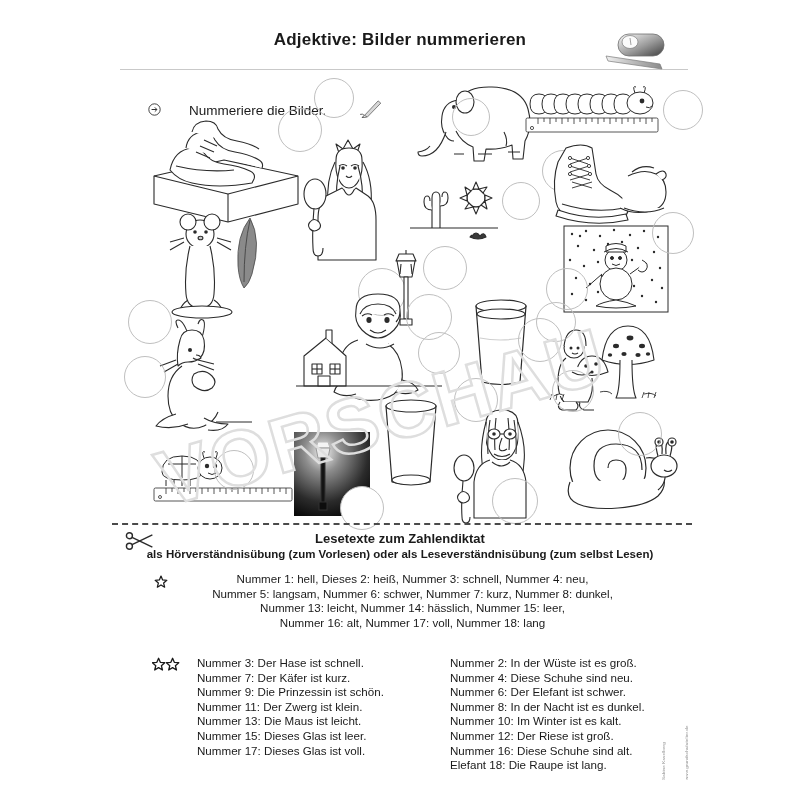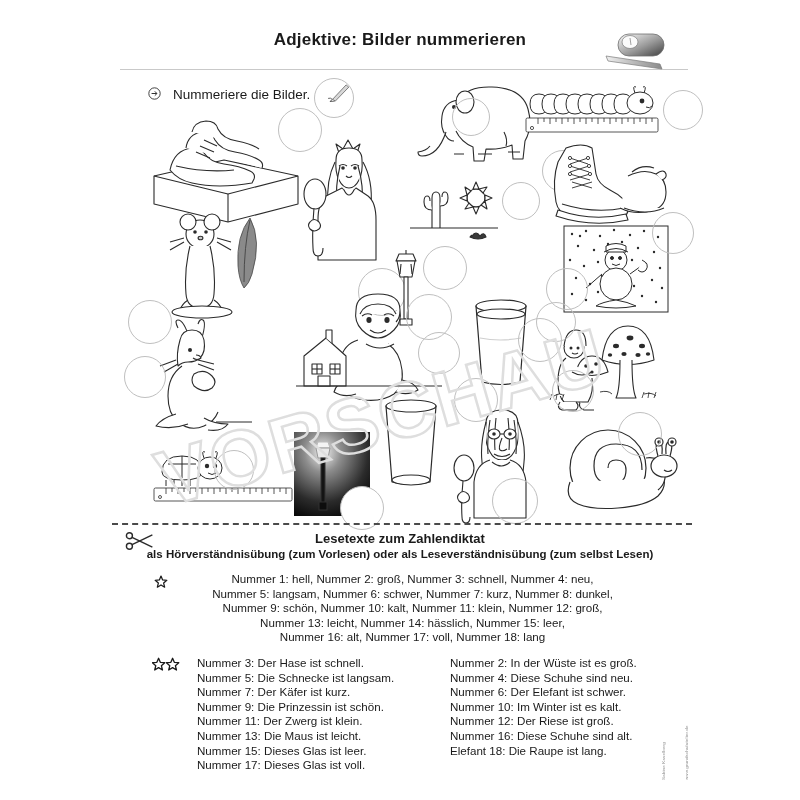--- a/index.html
+++ b/index.html
@@ -27,8 +27,8 @@
 
   
   .instruction{
-    position:absolute;left:148px;top:84px;
-    display:flex;align-items:center;gap:12px;
+    position:absolute;left:148px;top:100px;
+    display:flex;align-items:center;gap:28px;
     font-size:13.5px;
   }
   .arrow-circle{display:block;}

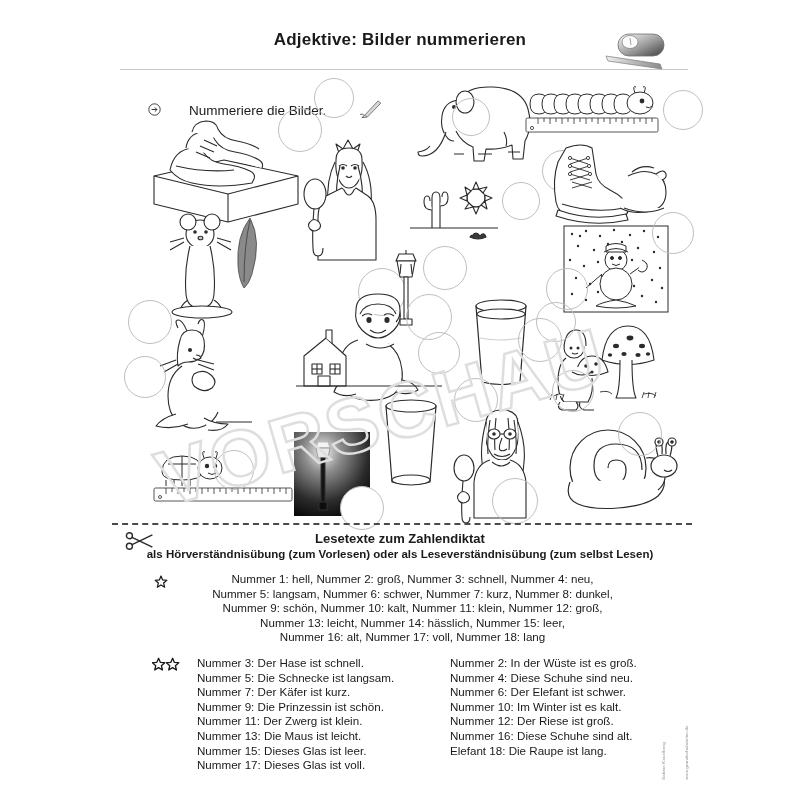--- a/index.html
+++ b/index.html
@@ -624,7 +624,7 @@
     </svg>
   </div>
   <div class="block-one">
-    <div>Nummer 1: hell, Nummer 2: groß, Nummer 3: schnell, Nummer 4: neu,</div>
+    <div>Nummer 1: hell, Dieses 2: heiß, Nummer 3: schnell, Nummer 4: neu,</div>
     <div>Nummer 5: langsam, Nummer 6: schwer, Nummer 7: kurz, Nummer 8: dunkel,</div>
     <div>Nummer 9: schön, Nummer 10: kalt, Nummer 11: klein, Nummer 12: groß,</div>
     <div>Nummer 13: leicht, Nummer 14: hässlich, Nummer 15: leer,</div>

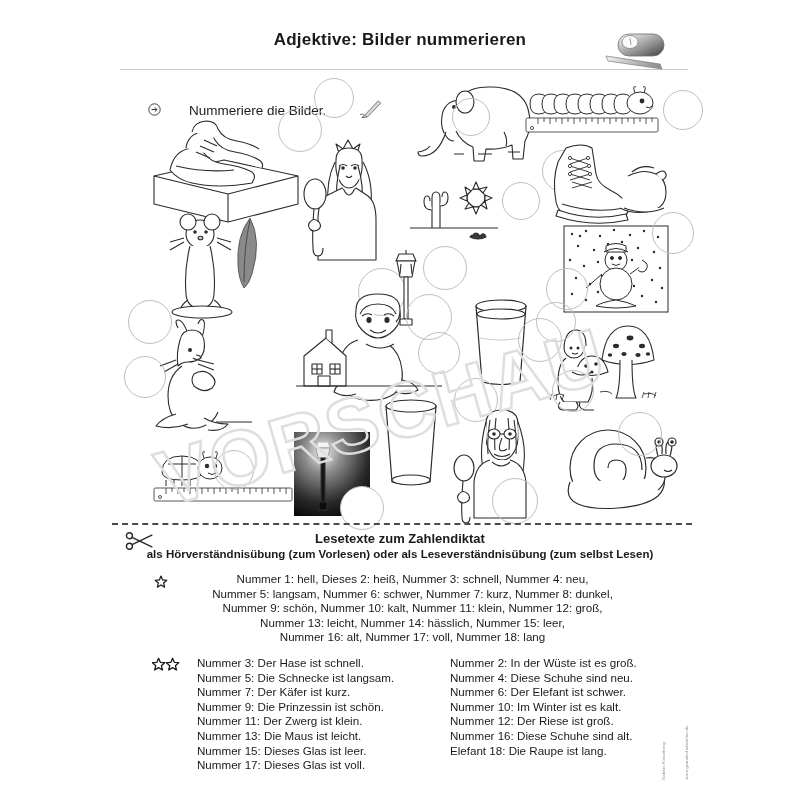--- a/index.html
+++ b/index.html
@@ -626,7 +626,6 @@
   <div class="block-one">
     <div>Nummer 1: hell, Dieses 2: heiß, Nummer 3: schnell, Nummer 4: neu,</div>
     <div>Nummer 5: langsam, Nummer 6: schwer, Nummer 7: kurz, Nummer 8: dunkel,</div>
-    <div>Nummer 9: schön, Nummer 10: kalt, Nummer 11: klein, Nummer 12: groß,</div>
     <div>Nummer 13: leicht, Nummer 14: hässlich, Nummer 15: leer,</div>
     <div>Nummer 16: alt, Nummer 17: voll, Nummer 18: lang</div>
   </div>

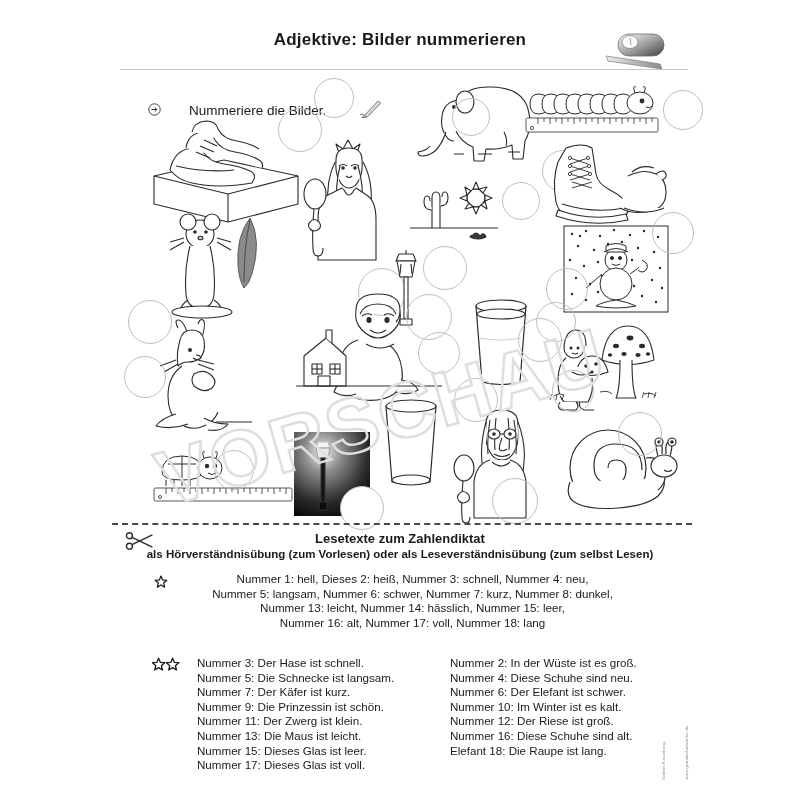--- a/index.html
+++ b/index.html
@@ -640,7 +640,6 @@
   <div class="columns">
     <div class="col left">
       <div>Nummer 3: Der Hase ist schnell.</div>
-      <div>Nummer 5: Die Schnecke ist langsam.</div>
       <div>Nummer 7: Der Käfer ist kurz.</div>
       <div>Nummer 9: Die Prinzessin ist schön.</div>
       <div>Nummer 11: Der Zwerg ist klein.</div>

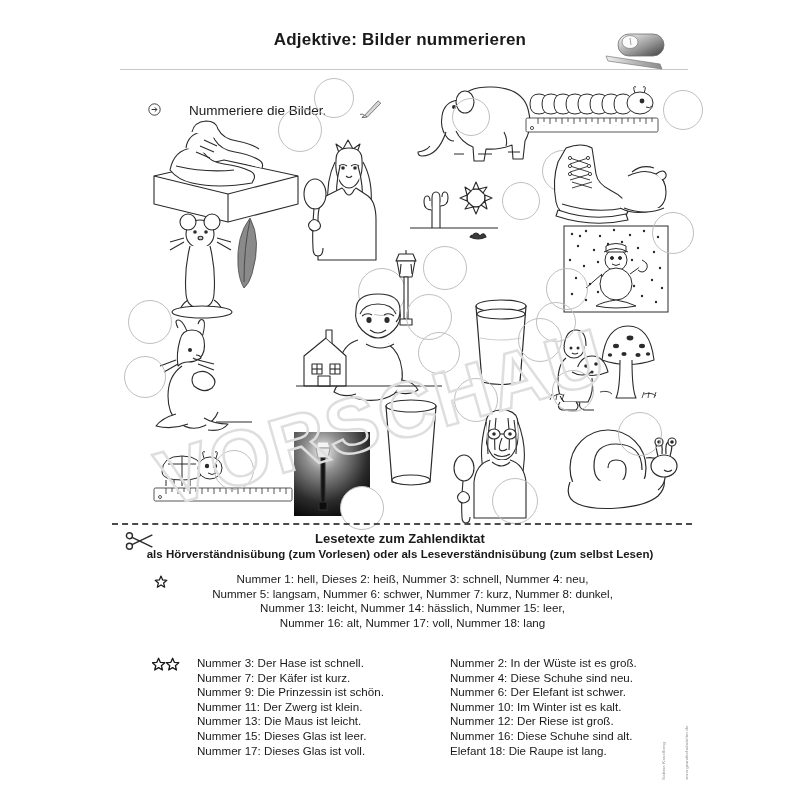--- a/index.html
+++ b/index.html
@@ -651,6 +651,7 @@
       <div>Nummer 2: In der Wüste ist es groß.</div>
       <div>Nummer 4: Diese Schuhe sind neu.</div>
       <div>Nummer 6: Der Elefant ist schwer.</div>
+      <div>Nummer 8: In der Nacht ist es dunkel.</div>
       <div>Nummer 10: Im Winter ist es kalt.</div>
       <div>Nummer 12: Der Riese ist groß.</div>
       <div>Nummer 16: Diese Schuhe sind alt.</div>

